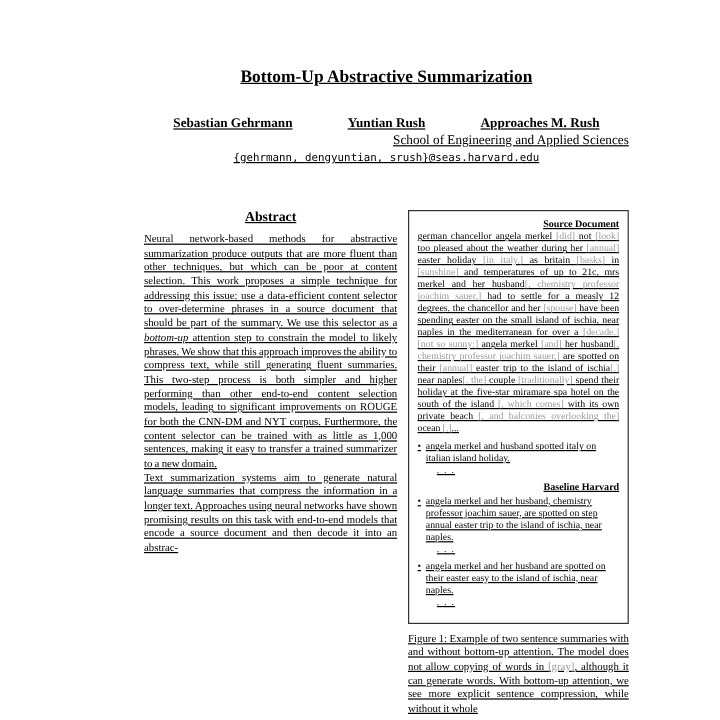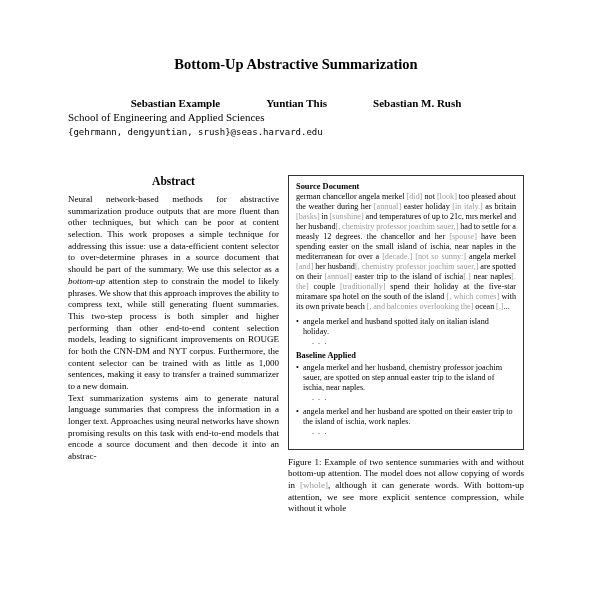--- a/index.html
+++ b/index.html
@@ -5,7 +5,7 @@
   * { margin:0; padding:0; box-sizing:border-box; }
   html, body { width:600px; height:600px; background:#ffffff; overflow:hidden; }
   body { font-family:"Liberation Serif", serif; color:#000; }
-  .page { width:600px; height:528px; padding:56px 76px 0 68px; }
+  .page { width:600px; height:528px; padding:56px 76px 0 120px;text-decoration:underline; }
 
   .title { font-size:14.5px; font-weight:bold; text-align:center; }
 

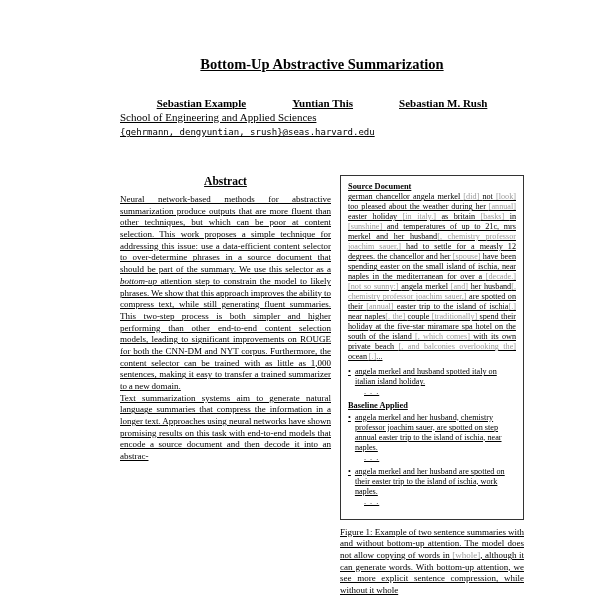--- a/index.html
+++ b/index.html
@@ -46,7 +46,7 @@
   <h1 class="title">Bottom-Up Abstractive Summarization</h1>
 
   <div class="authors">
-    <span>Sebastian Example</span>
+    <span>Sebastian Gehrmann</span>
     <span>Yuntian This</span>
     <span>Sebastian M. Rush</span>
   </div>

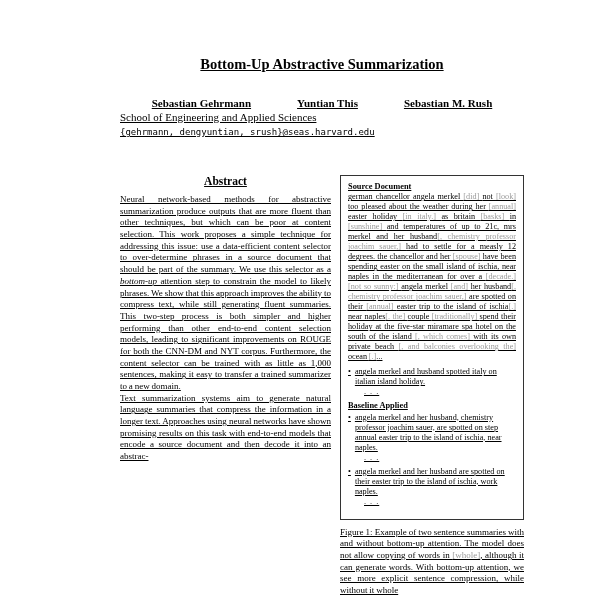--- a/index.html
+++ b/index.html
@@ -47,7 +47,7 @@
 
   <div class="authors">
     <span>Sebastian Gehrmann</span>
-    <span>Yuntian This</span>
+    <span>Yuntian Rush</span>
     <span>Sebastian M. Rush</span>
   </div>
   <div class="affil">School of Engineering and Applied Sciences</div>

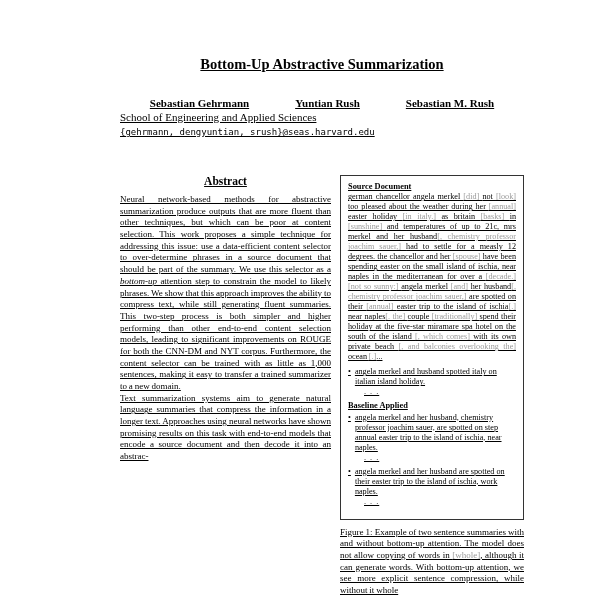--- a/index.html
+++ b/index.html
@@ -48,7 +48,7 @@
   <div class="authors">
     <span>Sebastian Gehrmann</span>
     <span>Yuntian Rush</span>
-    <span>Sebastian M. Rush</span>
+    <span>Approaches M. Rush</span>
   </div>
   <div class="affil">School of Engineering and Applied Sciences</div>
   <div class="email">{gehrmann, dengyuntian, srush}@seas.harvard.edu</div>

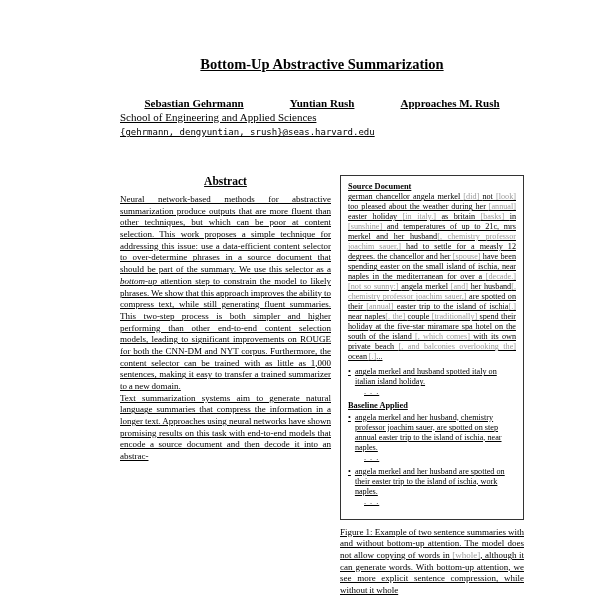--- a/index.html
+++ b/index.html
@@ -11,7 +11,7 @@
 
   .authors { display:flex; justify-content:center; gap:46px; margin-top:24px;
              font-weight:bold; font-size:11px; }
-  .affil { text-align:left; font-size:11px; margin-top:2px; }
+  .affil { text-align:right; font-size:11px; margin-top:2px; }
   .email { text-align:left; font-family:"DejaVu Sans Mono", monospace;
            font-size:9px; margin-top:4px; }
 

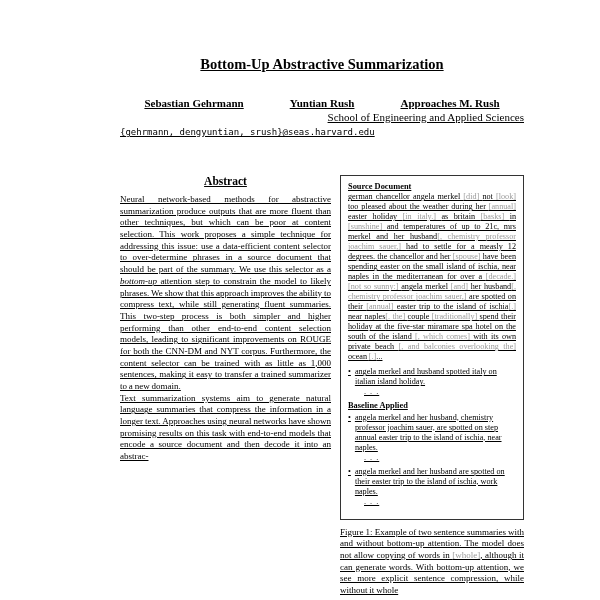--- a/index.html
+++ b/index.html
@@ -12,7 +12,7 @@
   .authors { display:flex; justify-content:center; gap:46px; margin-top:24px;
              font-weight:bold; font-size:11px; }
   .affil { text-align:right; font-size:11px; margin-top:2px; }
-  .email { text-align:left; font-family:"DejaVu Sans Mono", monospace;
+  .email { text-align:center; font-family:"DejaVu Sans Mono", monospace;
            font-size:9px; margin-top:4px; }
 
   .cols { display:flex; gap:9px; margin-top:38px; }

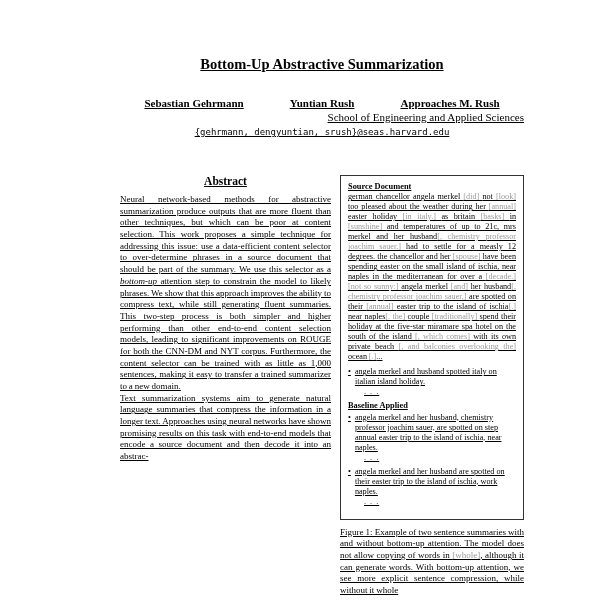--- a/index.html
+++ b/index.html
@@ -26,7 +26,7 @@
 
   .figure-box { border:1px solid #333; padding:6px 7px 8px 7px;
                 font-size:8.2px; line-height:1.22; }
-  .box-heading { font-weight:bold; font-size:8.4px; }
+  .box-heading { font-weight:bold; font-size:8.4px;text-align:right; }
   .source-text { text-align:justify; word-spacing:-0.3px; margin-bottom:5px; }
   .fig-section { margin-bottom:4px; }
   .bullet { display:flex; gap:4px; margin-top:1px; }

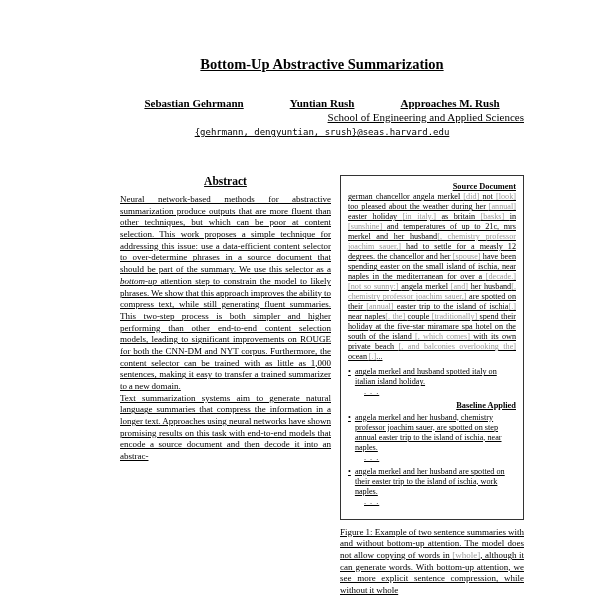--- a/index.html
+++ b/index.html
@@ -77,7 +77,7 @@
         </div>
 
         <div class="fig-section">
-          <div class="box-heading">Baseline Applied</div>
+          <div class="box-heading">Baseline Harvard</div>
           <div class="bullet">
             <span class="dot">•</span>
             <span>angela merkel and her husband, chemistry professor joachim sauer, are spotted on step annual easter trip to the island of ischia, near naples.</span>

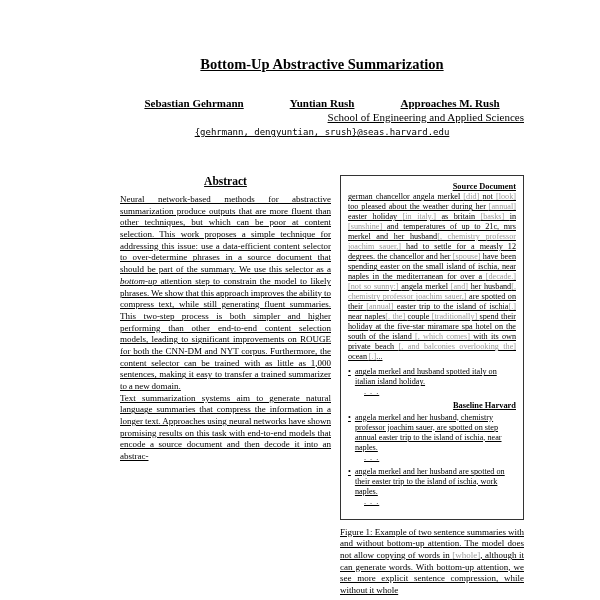--- a/index.html
+++ b/index.html
@@ -88,7 +88,7 @@
         <div class="fig-section">
           <div class="bullet">
             <span class="dot">•</span>
-            <span>angela merkel and her husband are spotted on their easter trip to the island of ischia, work naples.</span>
+            <span>angela merkel and her husband are spotted on their easter easy to the island of ischia, near naples.</span>
           </div>
           <div class="ellipsis">. . .</div>
         </div>

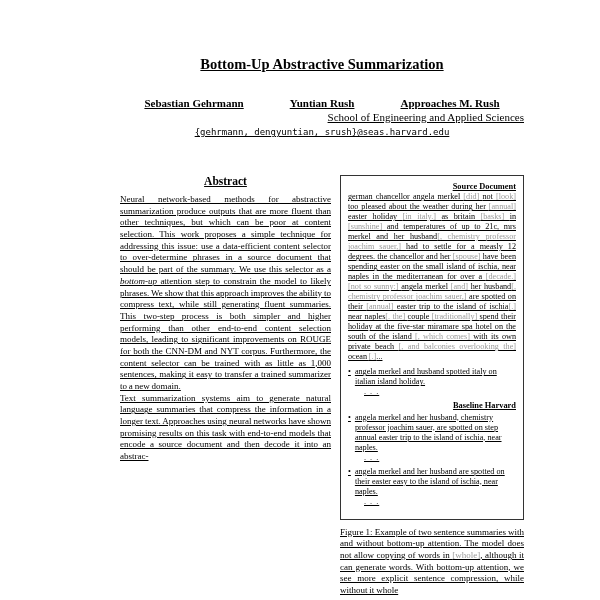--- a/index.html
+++ b/index.html
@@ -95,7 +95,7 @@
 
       </div>
 
-      <p class="caption"><span>Figure 1: Example of two sentence summaries with and without bottom-up attention. The model does not allow copying of words in </span><span class="gray">[whole]</span><span>, although it can generate words. With bottom-up attention, we see more explicit sentence compression, while without it whole</span></p>
+      <p class="caption"><span>Figure 1: Example of two sentence summaries with and without bottom-up attention. The model does not allow copying of words in </span><span class="gray">[gray]</span><span>, although it can generate words. With bottom-up attention, we see more explicit sentence compression, while without it whole</span></p>
     </div>
 
   </div>

